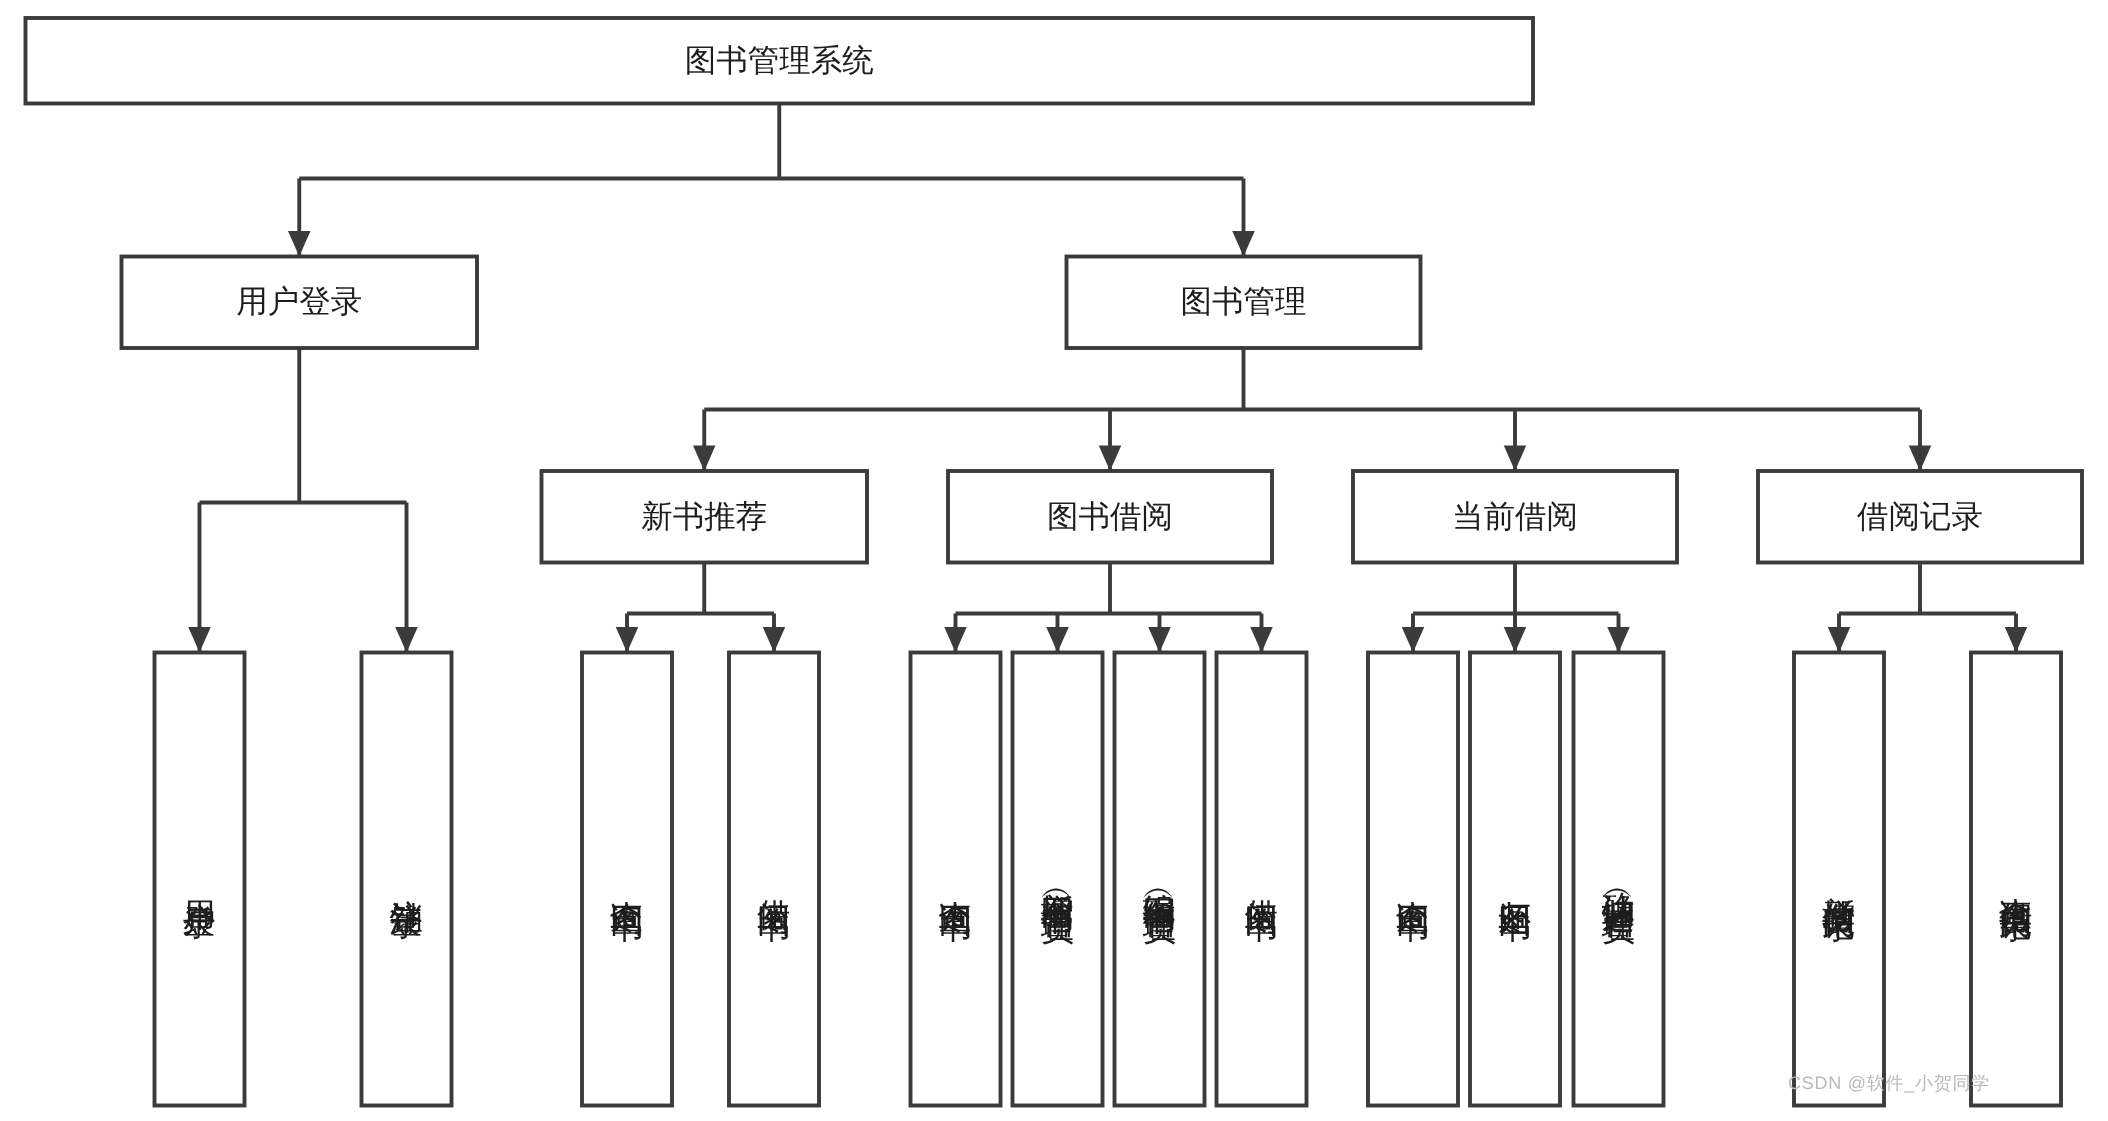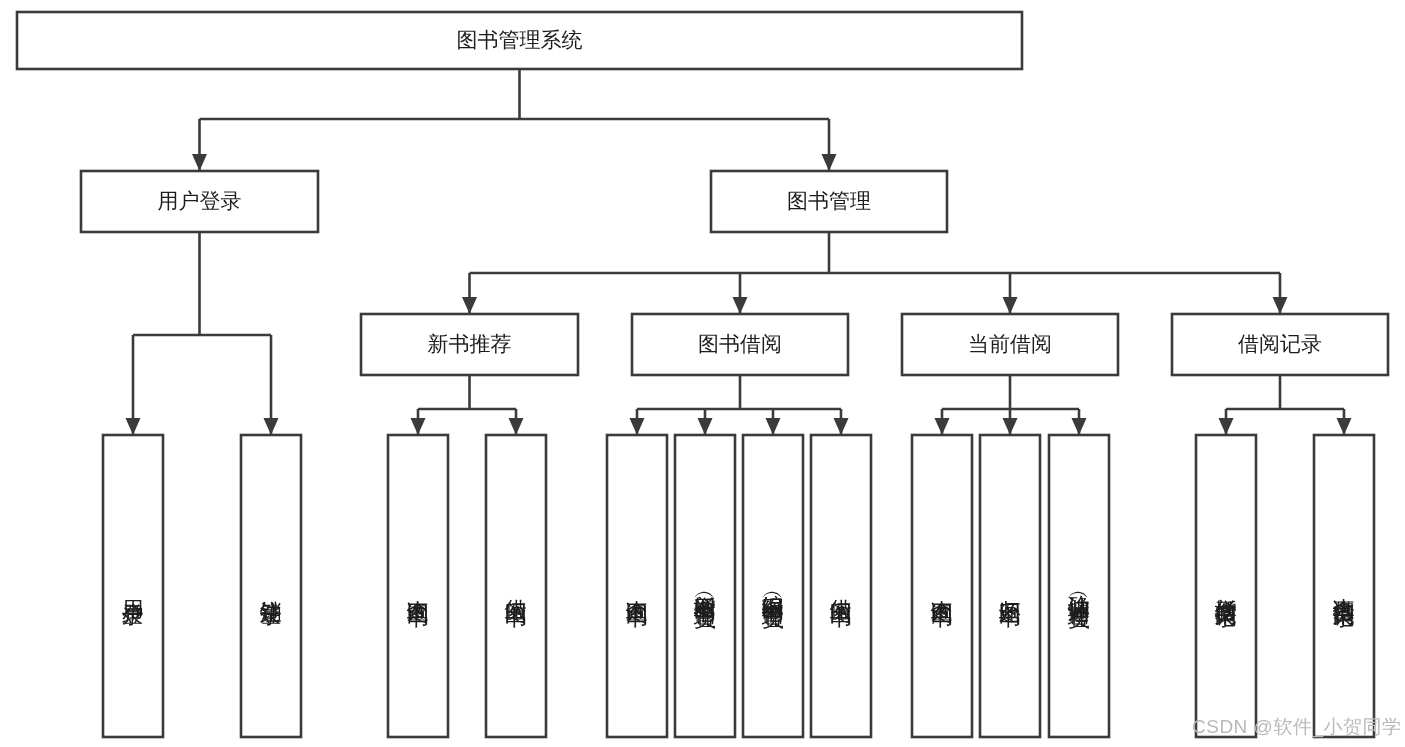--- a/index.html
+++ b/index.html
@@ -70,7 +70,7 @@
     left: 1192px;
     top: 714px;
     font-family: "Liberation Sans", "DejaVu Sans", sans-serif;
-    font-size: 19px;
+    font-size: 12px;
     color: #b9b9b9;
     letter-spacing: 0.5px;
     white-space: nowrap;

